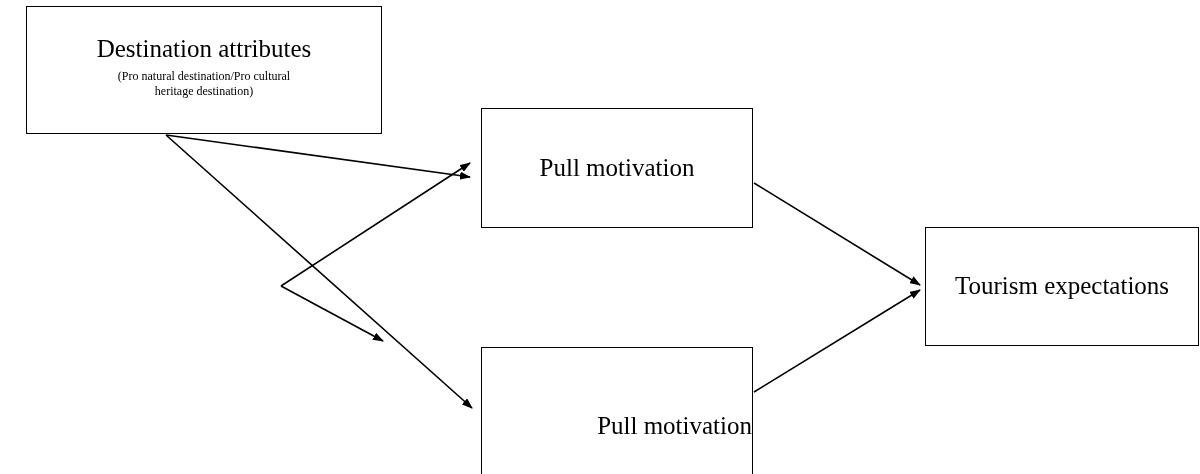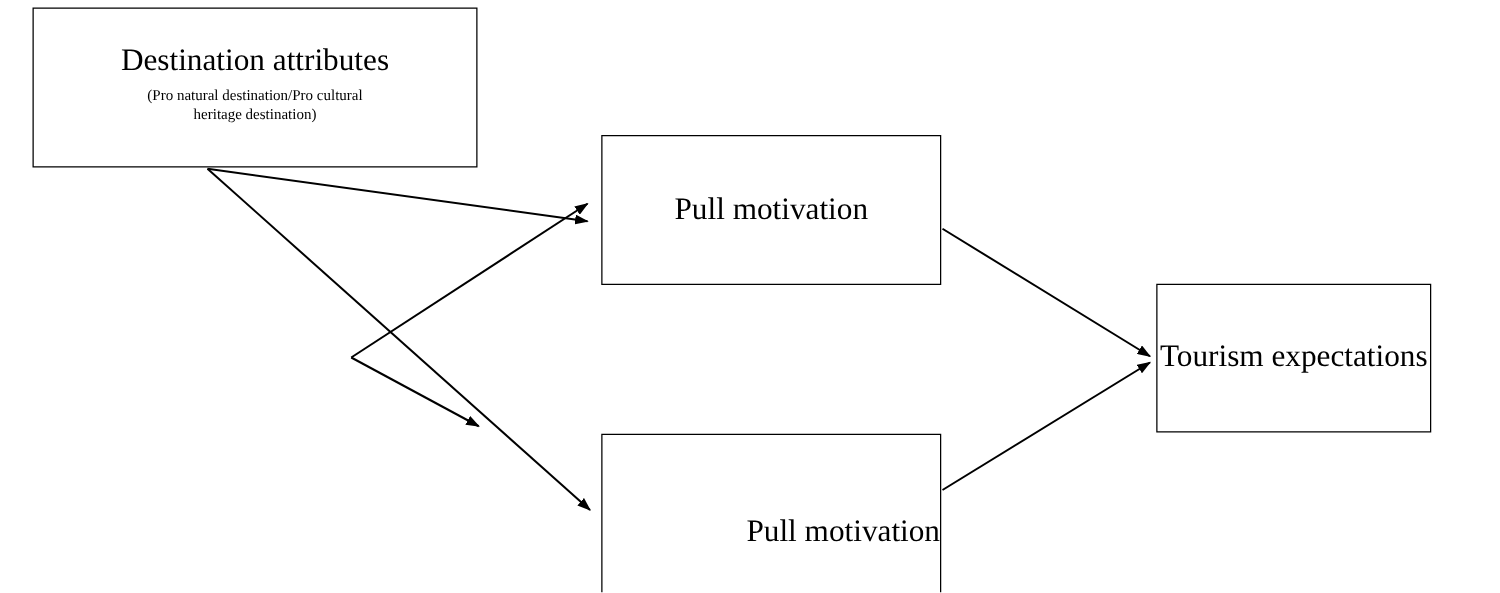--- a/index.html
+++ b/index.html
@@ -63,7 +63,7 @@
     left: 481px; top: 347px; width: 272px; height: 158px; align-items: flex-end;
   }
   #node-tourism-expectations {
-    left: 925px; top: 227px; width: 220px; height: 119px;
+    left: 925px; top: 227px; width: 274px; height: 119px;
   }
 </style>
 </head>

